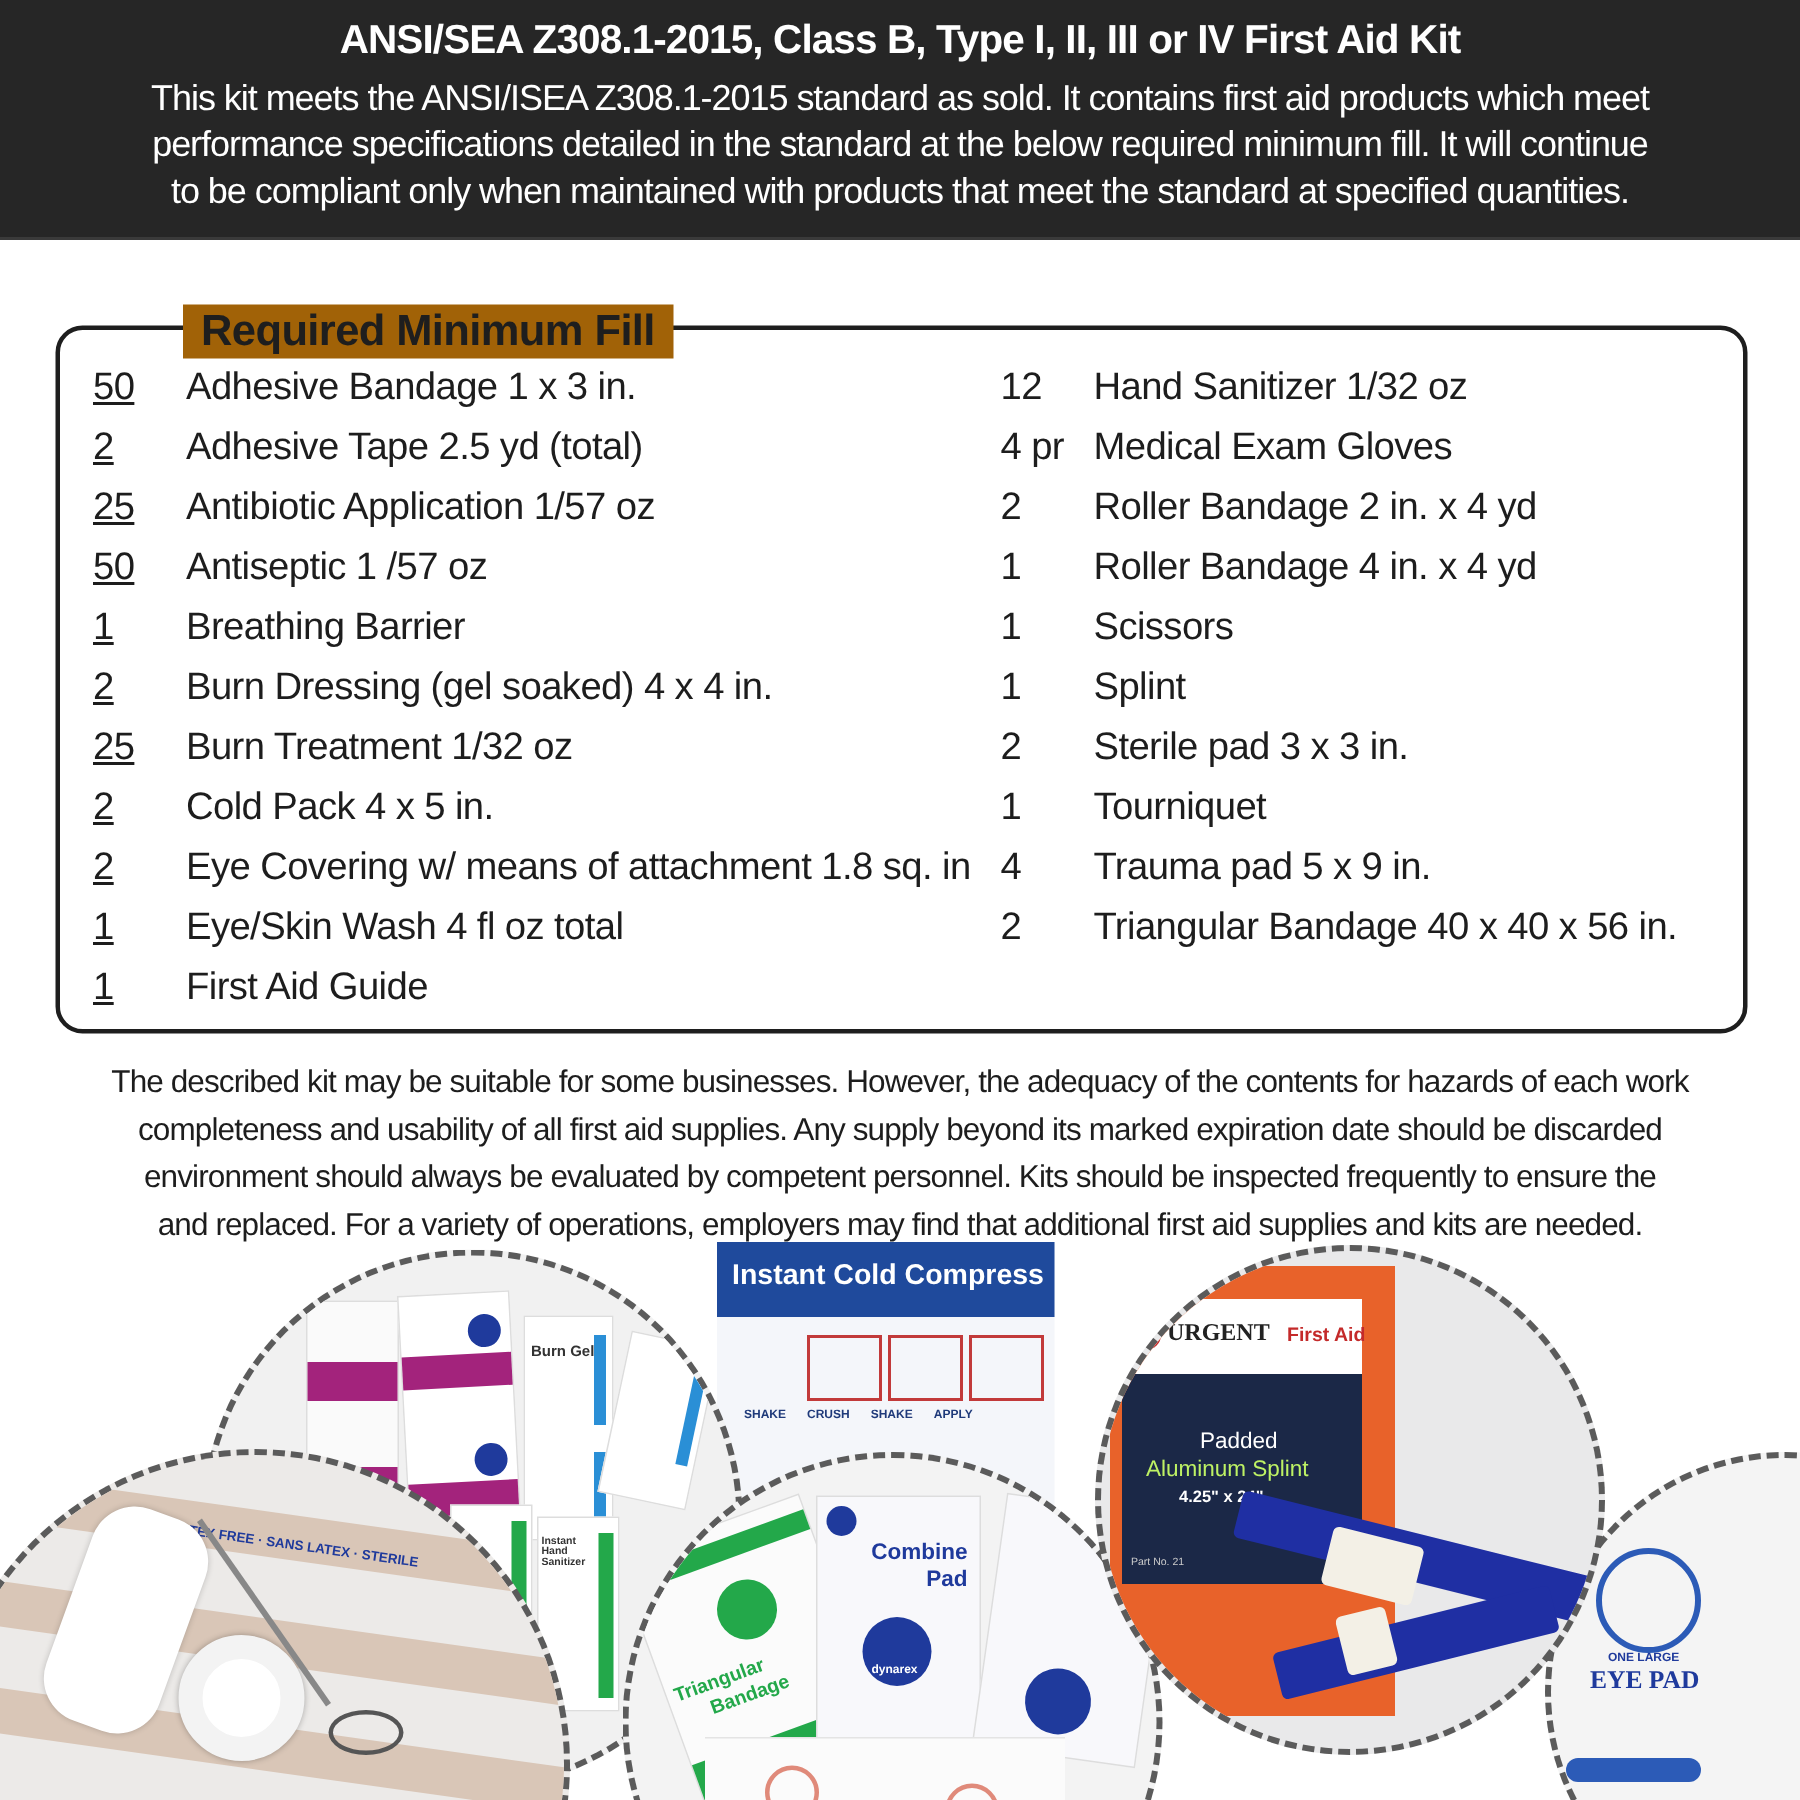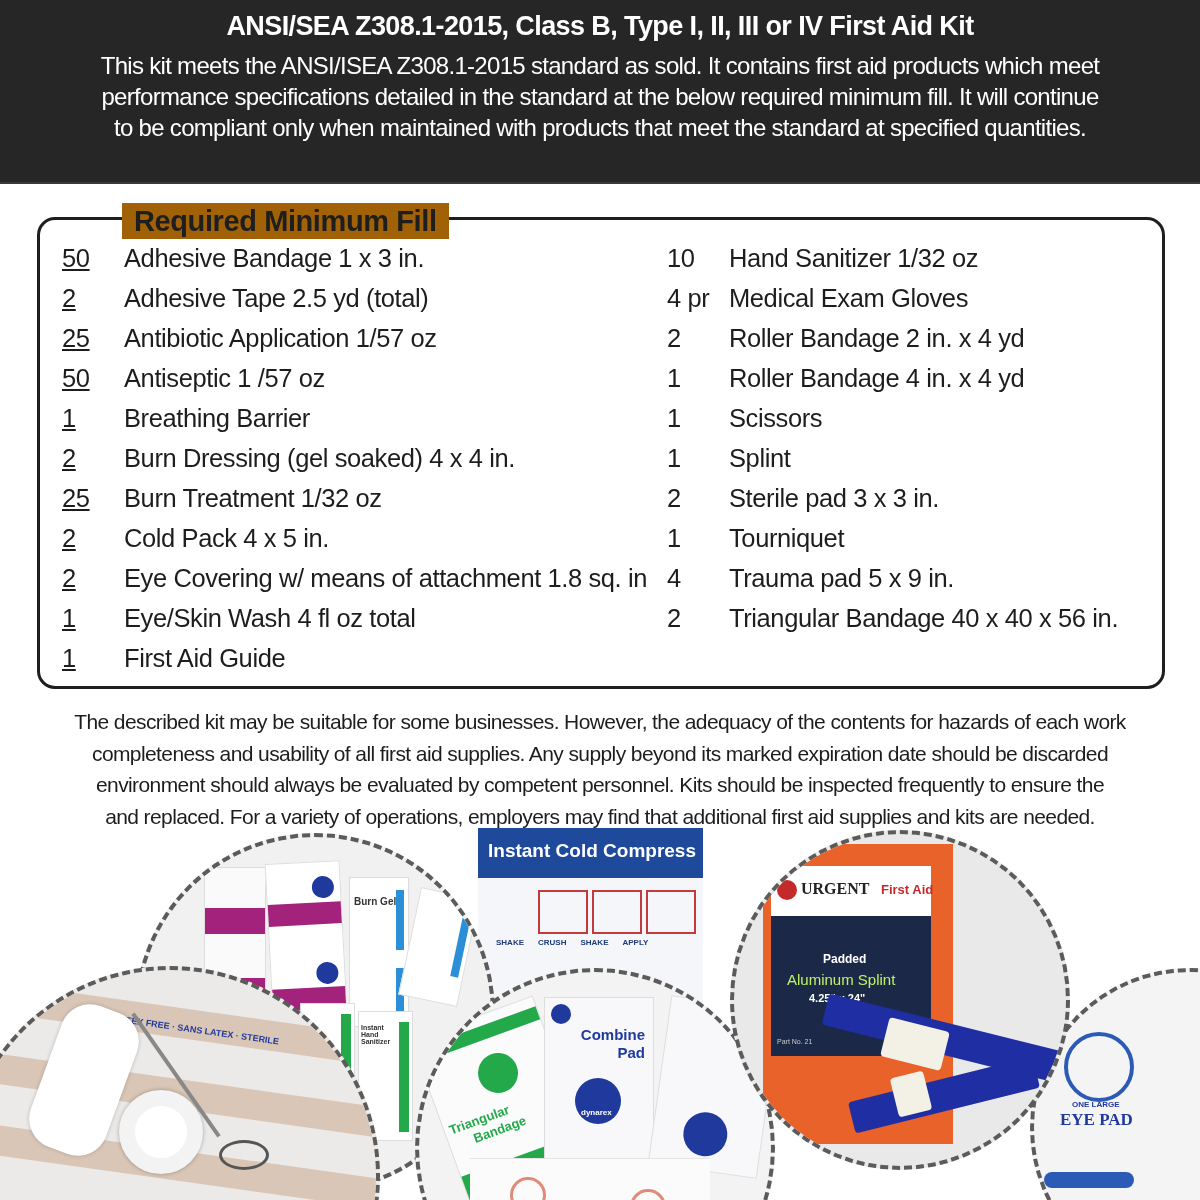--- a/index.html
+++ b/index.html
@@ -7,7 +7,7 @@
   body { font-family: "Liberation Sans", "DejaVu Sans", sans-serif; color: #1d1d1d; position: relative; }
 
   .header {
-    position: absolute; left: 0; top: 0; width: 1200px; height: 184px;
+    position: absolute; left: 0; top: 0; width: 1200px; height: 160px;
     background: #262626; color: #ffffff; text-align: center;
     border-bottom: 2px solid #3a3a3a;
   }

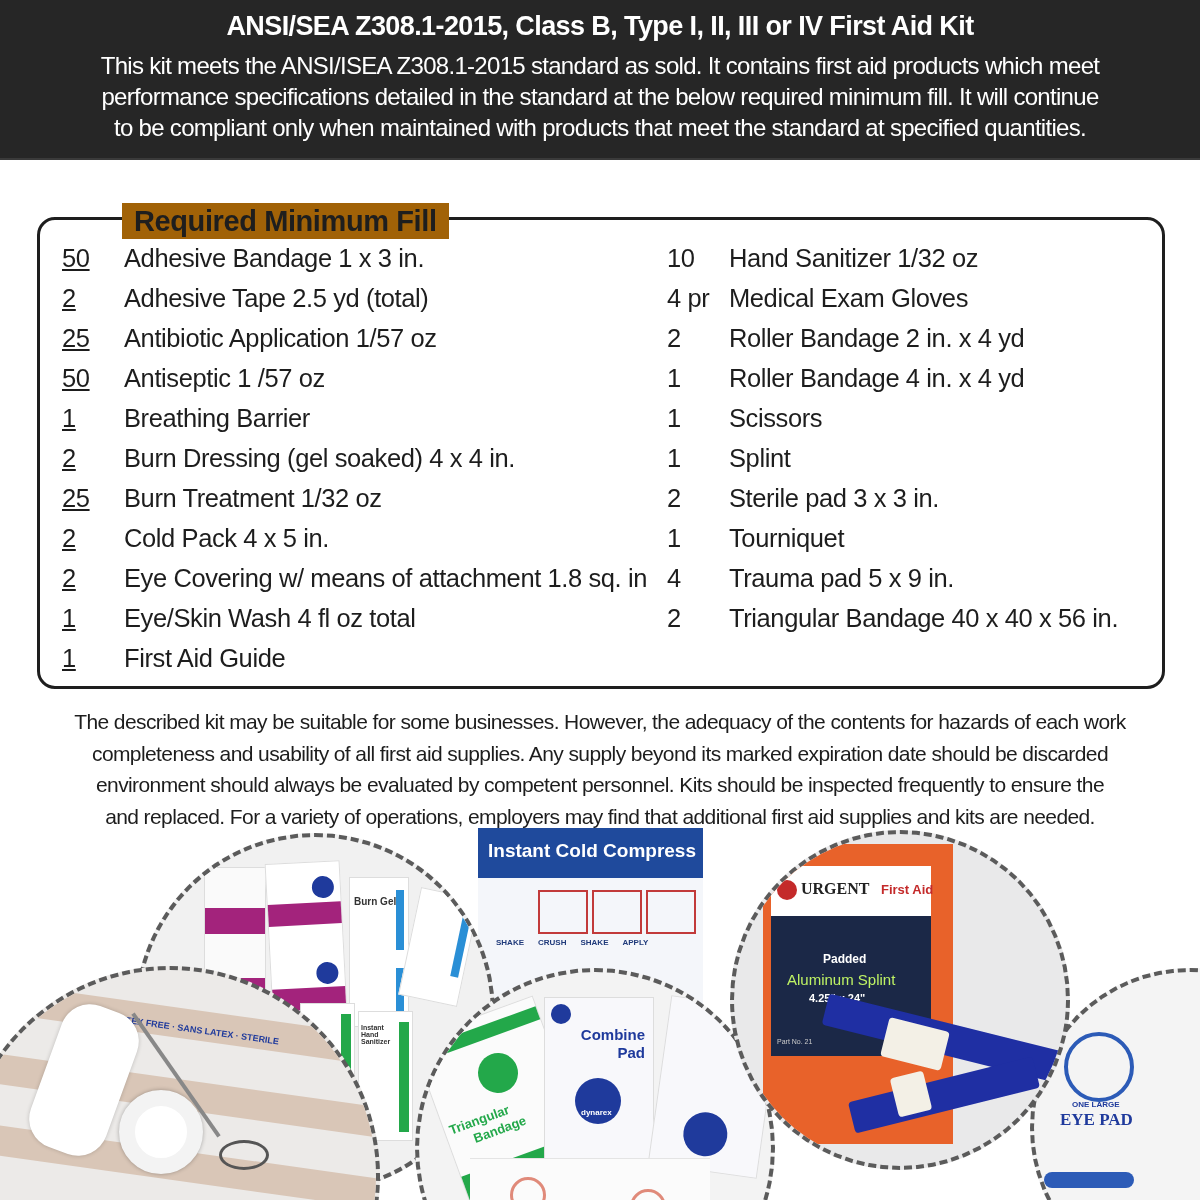--- a/index.html
+++ b/index.html
@@ -110,7 +110,7 @@
 
 <div class="col right">
   <div class="row">
-      <span class="qty">10</span>
+      <span class="qty">12</span>
       <span>Hand Sanitizer 1/32 oz</span>
     </div>
   <div class="row">

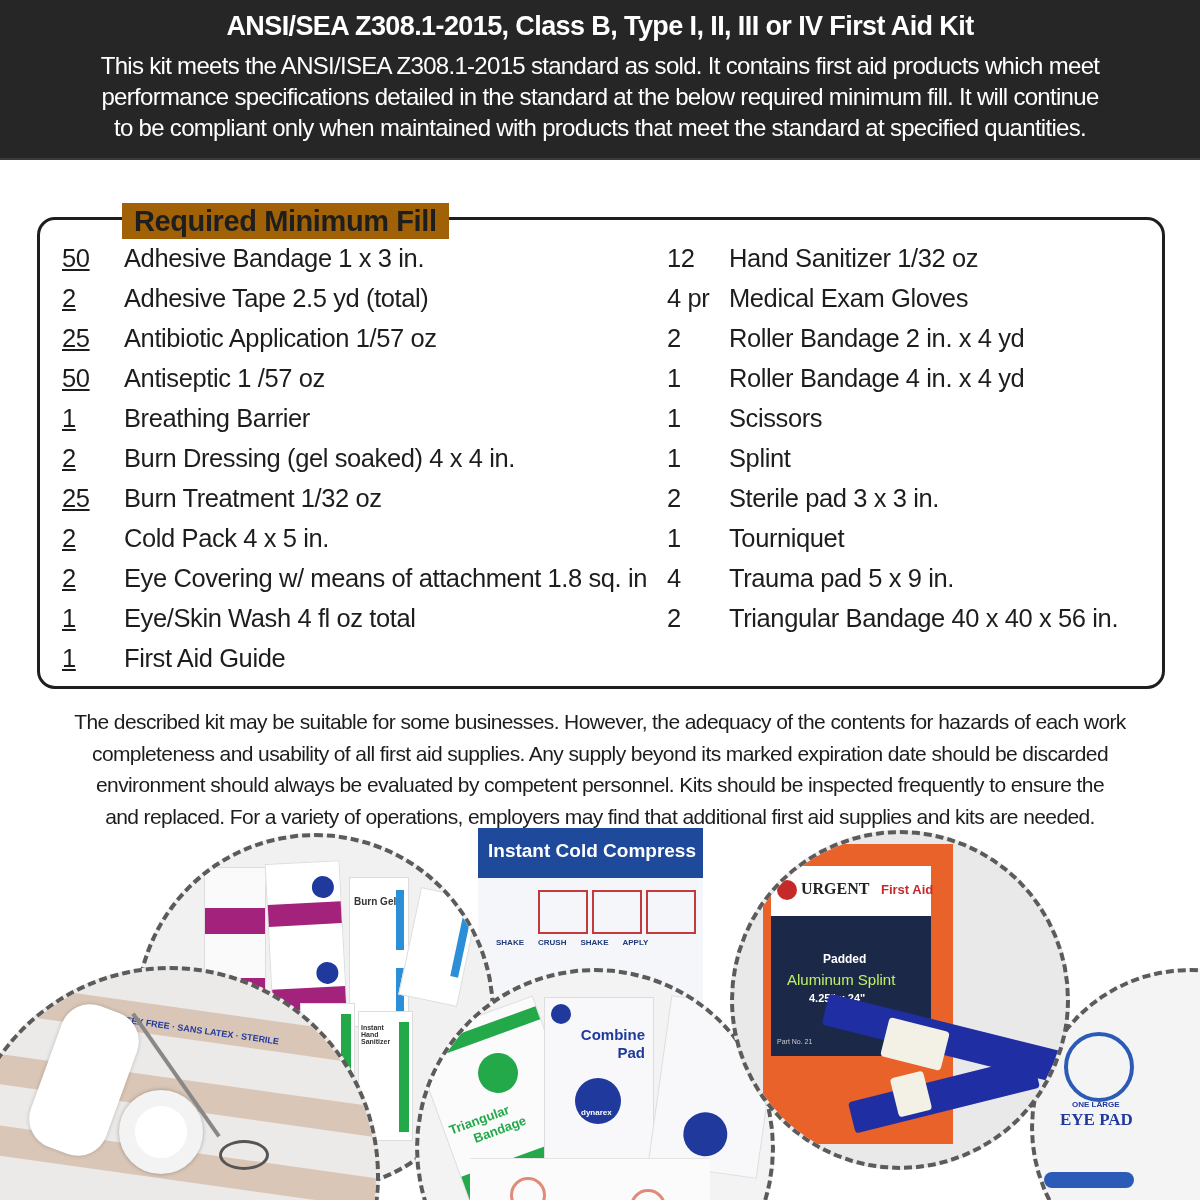--- a/index.html
+++ b/index.html
@@ -239,7 +239,7 @@
   </div>
 
   <div class="circle" style="left:730px; top:2px; width:340px; height:340px; background:#e9e9ea; z-index:3;">
-    <div style="position:absolute; left:29px; top:10px; width:190px; height:300px; background:#e8622a;">
+    <div style="position:absolute; left:6px; top:10px; width:190px; height:300px; background:#e8622a;">
       <div style="position:absolute; left:8px; top:22px; width:160px; height:50px; background:#ffffff;">
         <span style="position:absolute; left:6px; top:14px; width:20px; height:20px; border-radius:50%; background:#c42a2a;"></span>
         <span class="photo-label" style="left:30px; top:14px; font-family:'Liberation Serif', serif; font-size:16px; color:#222;">URGENT</span>

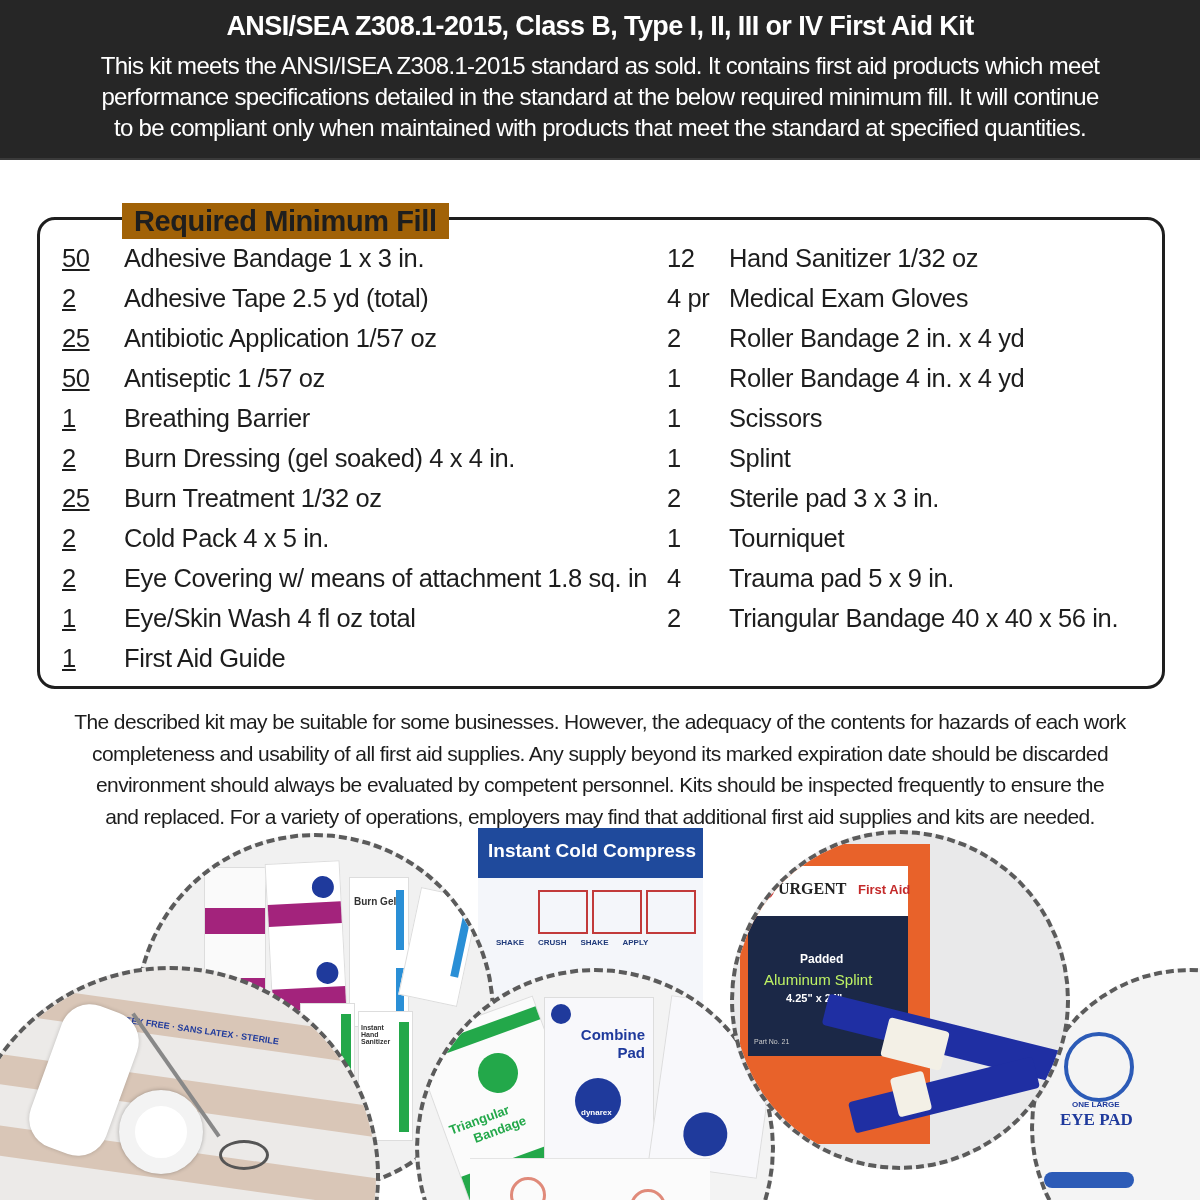--- a/index.html
+++ b/index.html
@@ -246,7 +246,7 @@
         <span class="photo-label" style="left:110px; top:16px; font-size:13px; color:#c42a2a;">First Aid</span>
       </div>
       <div style="position:absolute; left:8px; top:72px; width:160px; height:140px; background:#1b2847;">
-        <span class="photo-label" style="left:52px; top:36px; font-size:12px; color:#ffffff; font-weight:bold;">Padded</span>
+        <span class="photo-label" style="left:52px; top:36px; font-size:15px; color:#ffffff; font-weight:normal;">Padded</span>
         <span class="photo-label" style="left:16px; top:55px; font-size:15px; color:#bef264; font-weight:normal;">Aluminum Splint</span>
         <span class="photo-label" style="left:38px; top:76px; font-size:11px; color:#ffffff;">4.25" x 24"</span>
         <span class="photo-label" style="left:6px; top:122px; font-size:7px; color:#cccccc; font-weight:normal;">Part No. 21</span>

